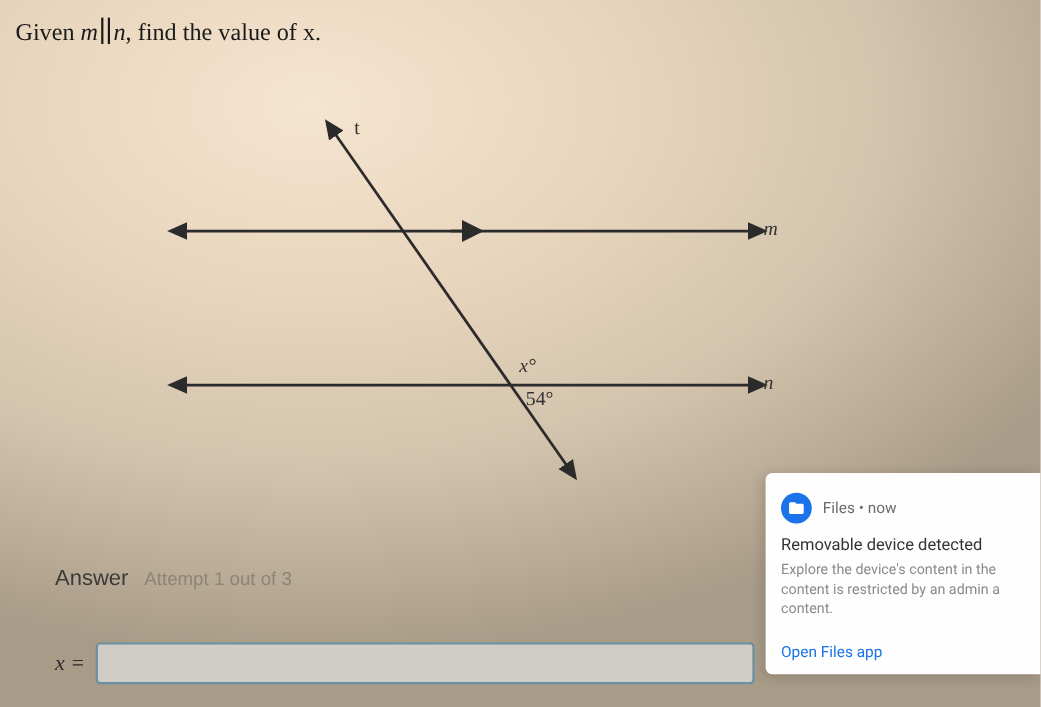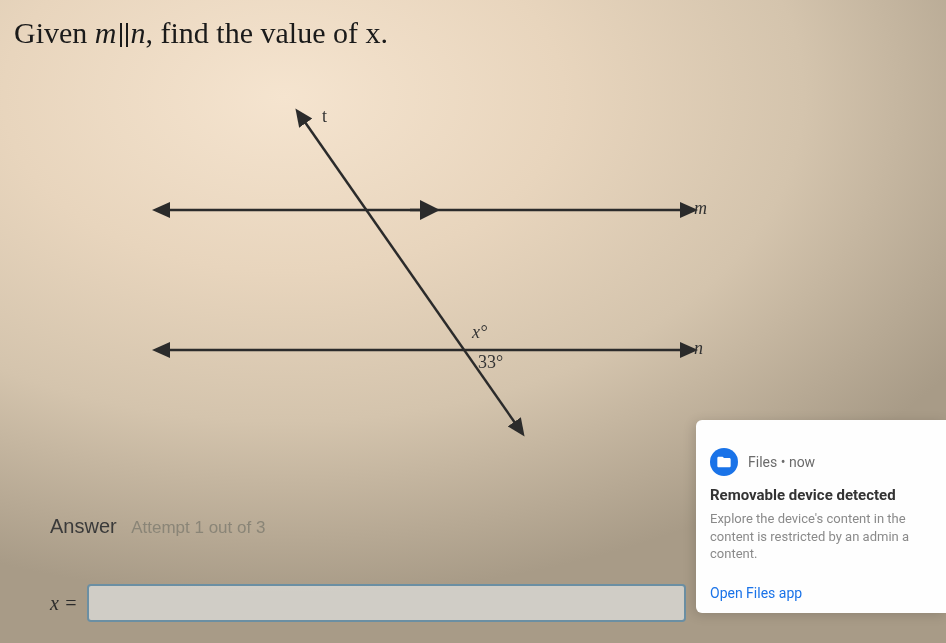--- a/index.html
+++ b/index.html
@@ -14,7 +14,7 @@
     position: absolute;
     top: 16px;
     left: 14px;
-    font-size: 30px;
+    font-size: 22px;
     color: #1a1a1a;
   }
   .mathit { font-style: italic; font-family: 'Times New Roman', serif; }

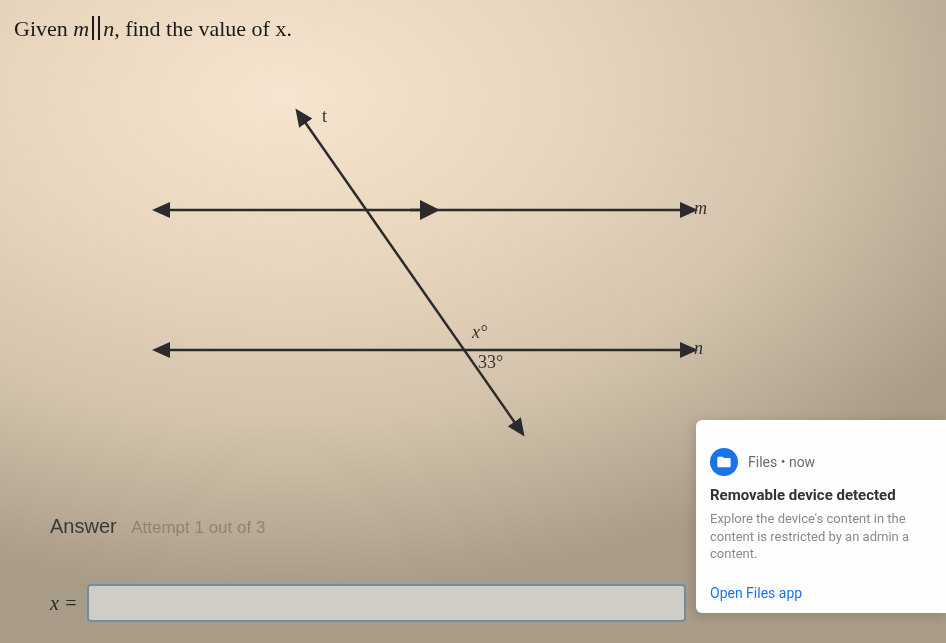--- a/index.html
+++ b/index.html
@@ -148,7 +148,7 @@
   <span class="label" style="left:564px; top:98px; font-style:italic;">m</span>
   <span class="label" style="left:564px; top:238px; font-style:italic;">n</span>
   <span class="label" style="left:342px; top:222px; font-style:italic;">x°</span>
-  <span class="label" style="left:348px; top:252px;">33°</span>
+  <span class="label" style="left:348px; top:252px;">54°</span>
 </div>
 
 <div class="answer-area">

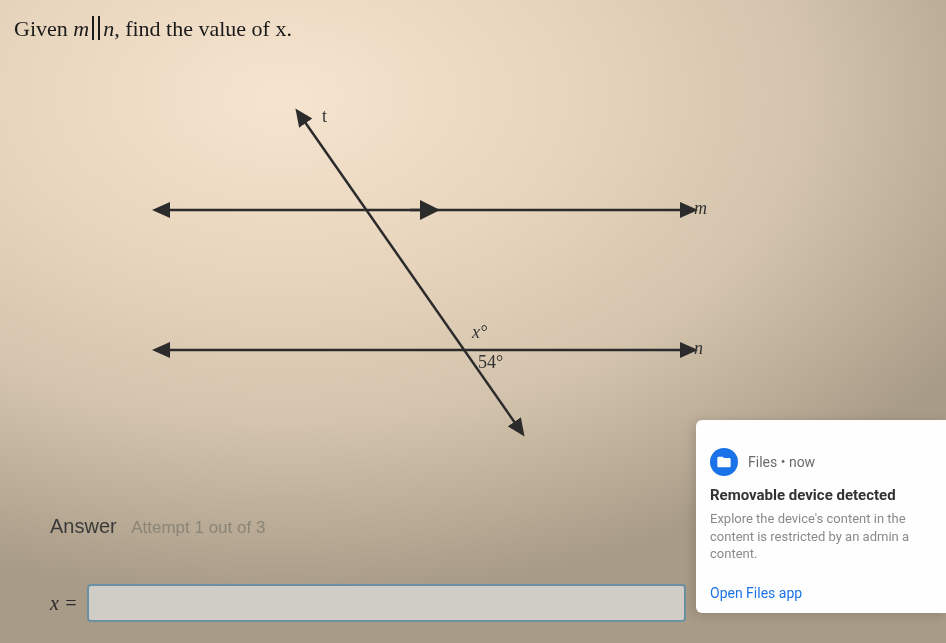--- a/index.html
+++ b/index.html
@@ -91,7 +91,7 @@
     background: #fefefe;
     border-radius: 6px 0 0 6px;
     box-shadow: -2px 2px 12px rgba(0,0,0,0.15);
-    padding: 28px 12px 12px 14px;
+    padding: 18px 12px 12px 14px;
     font-family: -apple-system, BlinkMacSystemFont, 'Segoe UI', Roboto, sans-serif;
     color: #555;
   }

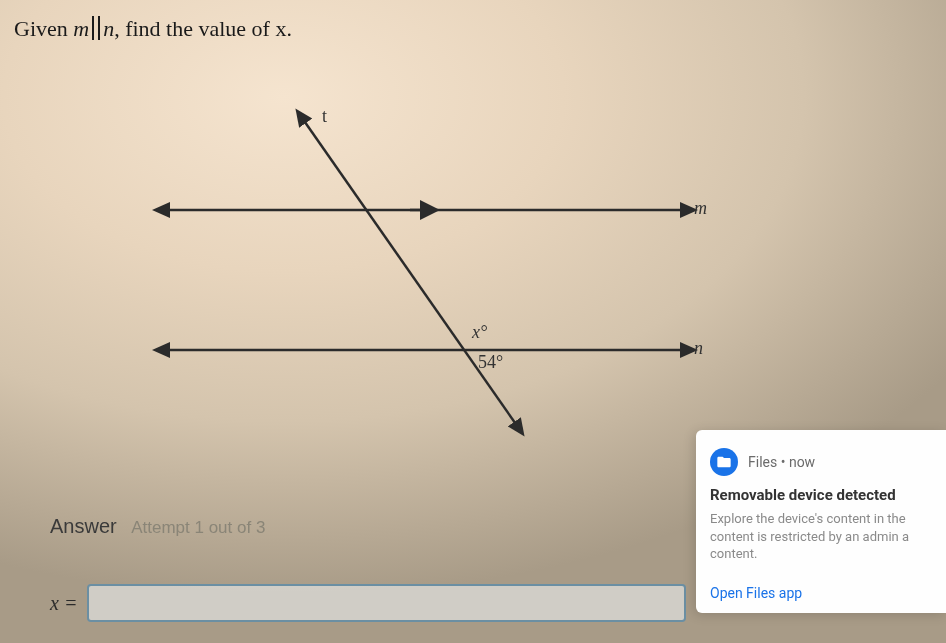--- a/index.html
+++ b/index.html
@@ -111,7 +111,7 @@
   }
   .toast-icon svg { width: 16px; height: 16px; fill: #fff; }
   .toast-app { font-size: 14px; color: #6b6b6b; }
-  .toast-title { font-size: 15px; color: #333; font-weight: 700; margin-bottom: 6px; }
+  .toast-title { font-size: 15px; color: #333; font-weight: 400; margin-bottom: 6px; }
   .toast-body { font-size: 13px; color: #8a8a8a; line-height: 1.35; margin-bottom: 22px; }
   .toast-action { font-size: 14px; color: #1a73e8; cursor: pointer; }
 </style>

